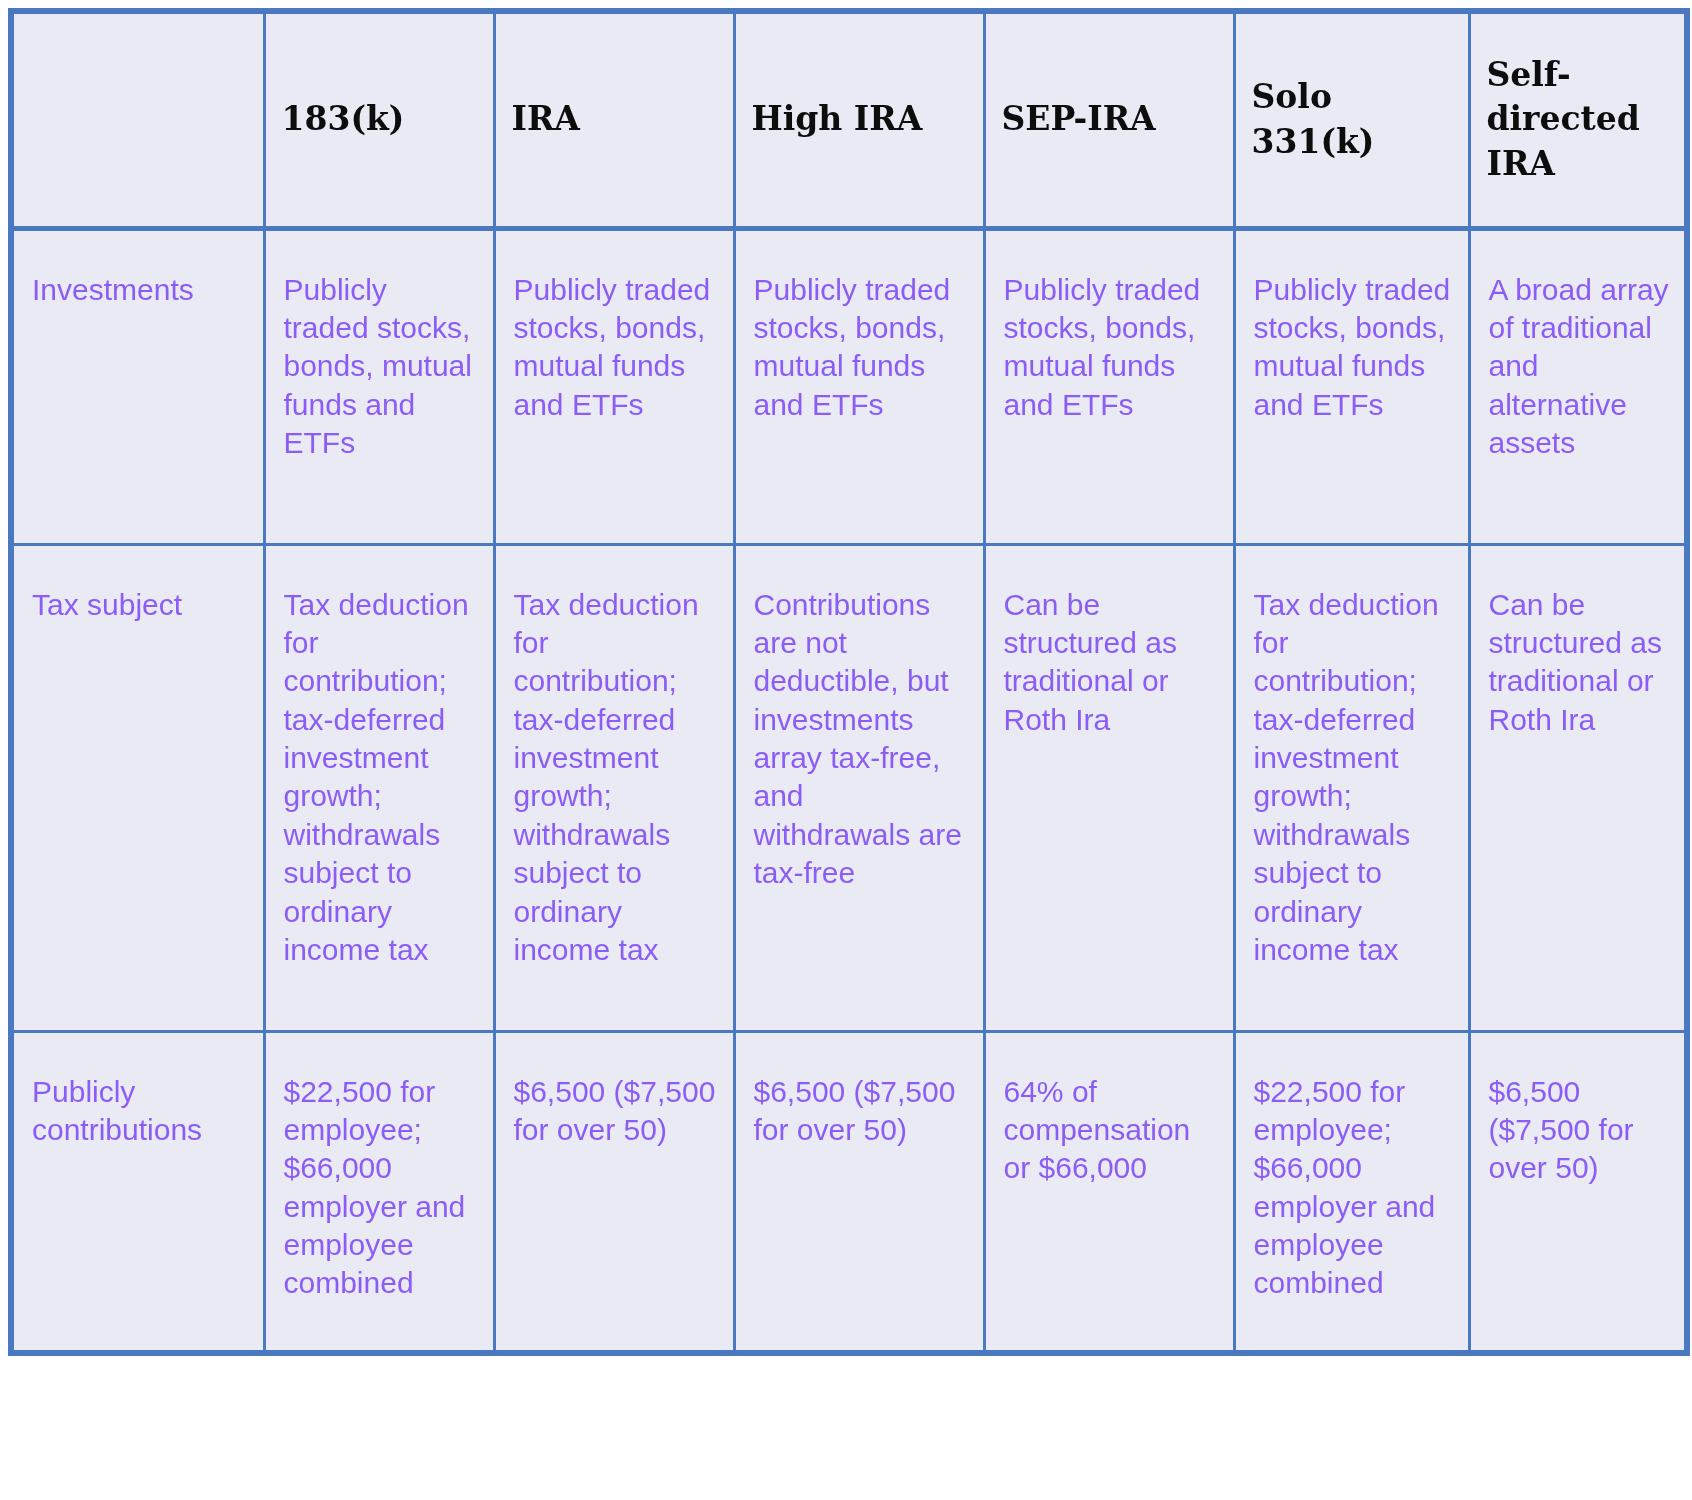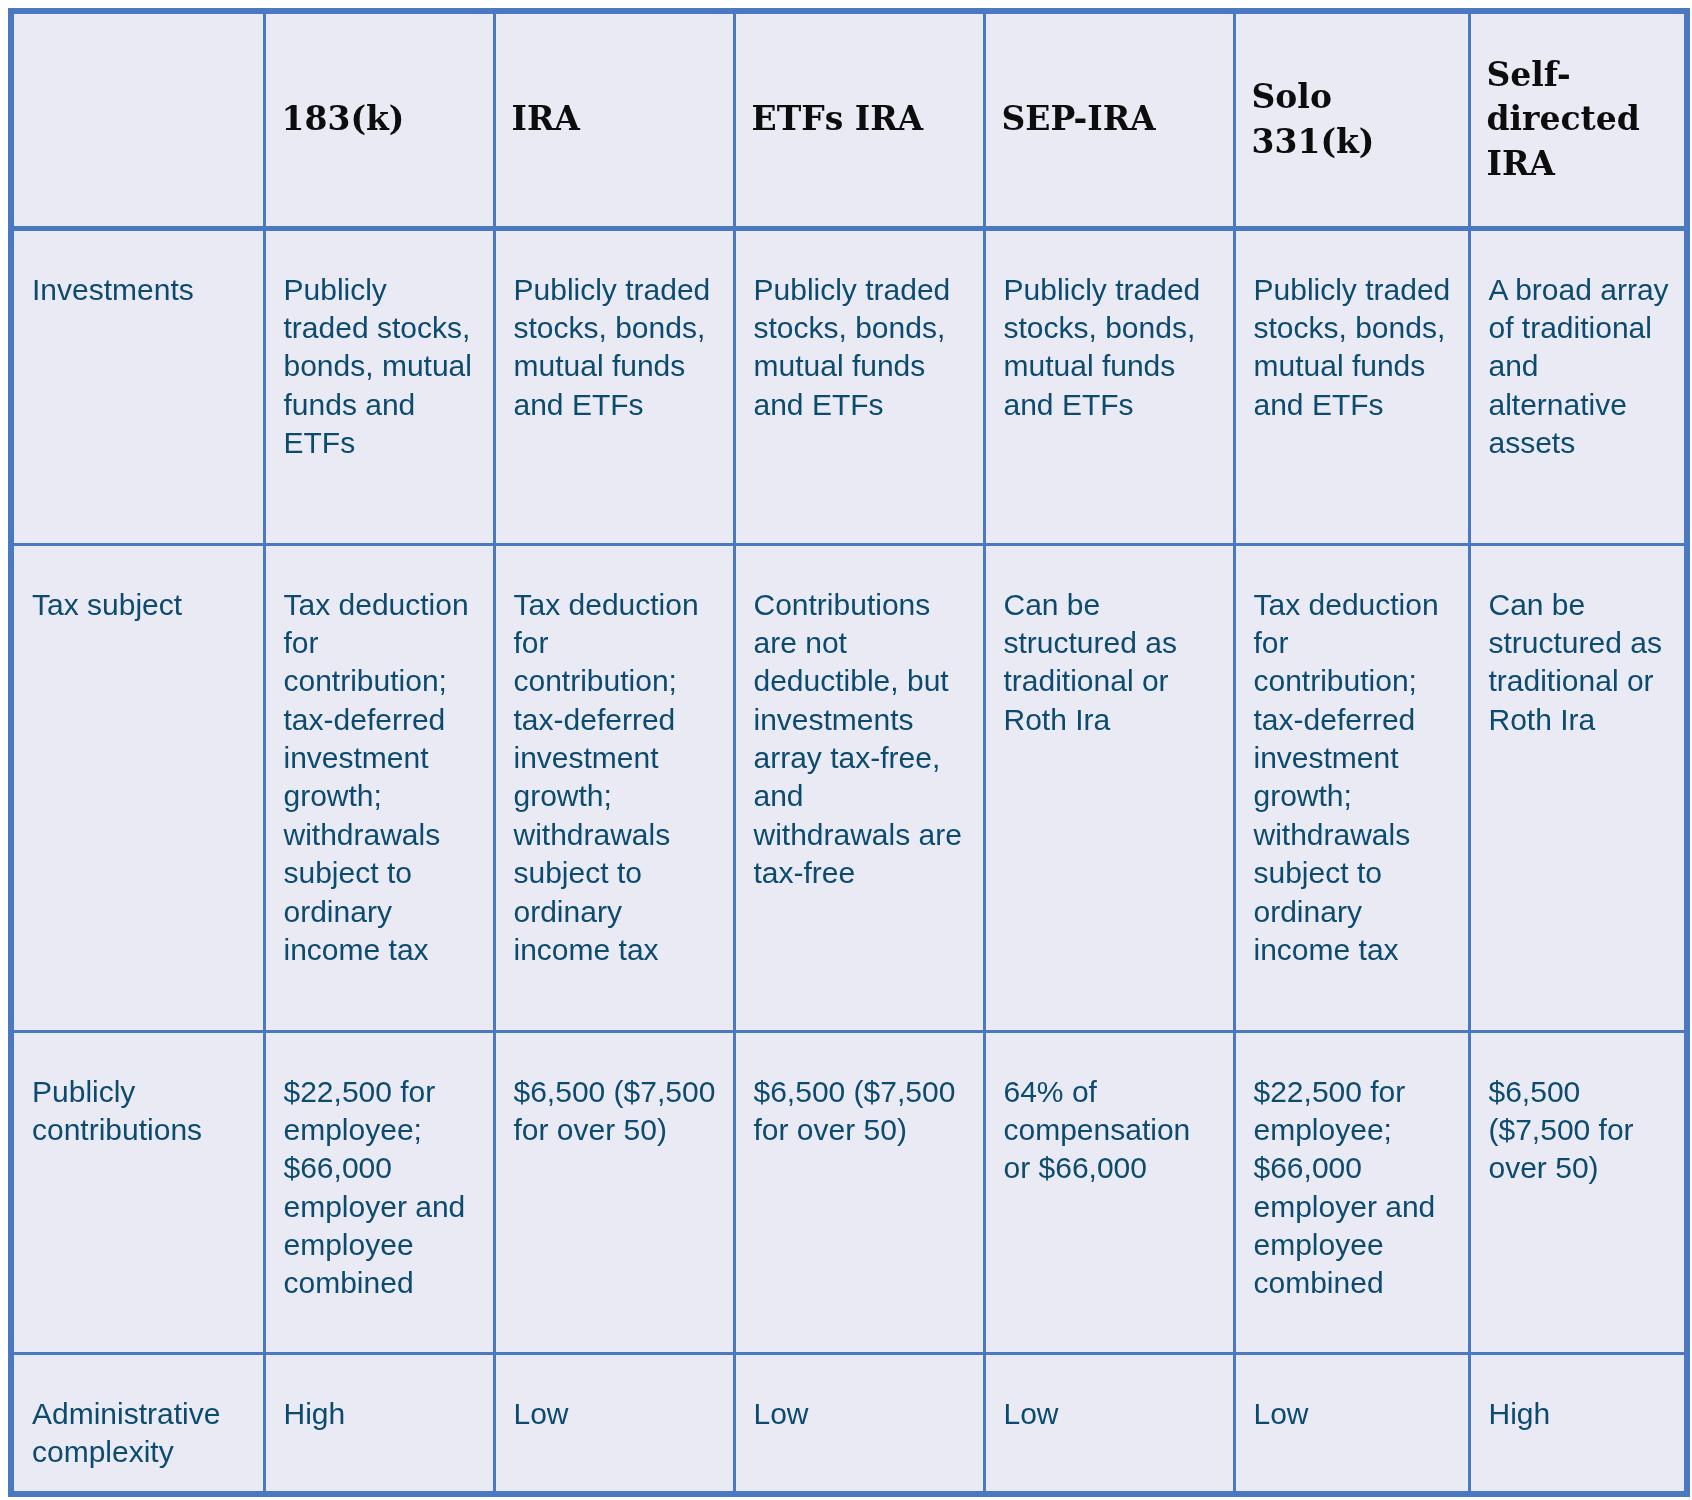--- a/index.html
+++ b/index.html
@@ -70,7 +70,7 @@
         <th></th>
         <th>183(k)</th>
         <th>IRA</th>
-        <th>ETFs IRA</th>
+        <th>High IRA</th>
         <th>SEP-IRA</th>
         <th>Solo 331(k)</th>
         <th>Self-directed IRA</th>

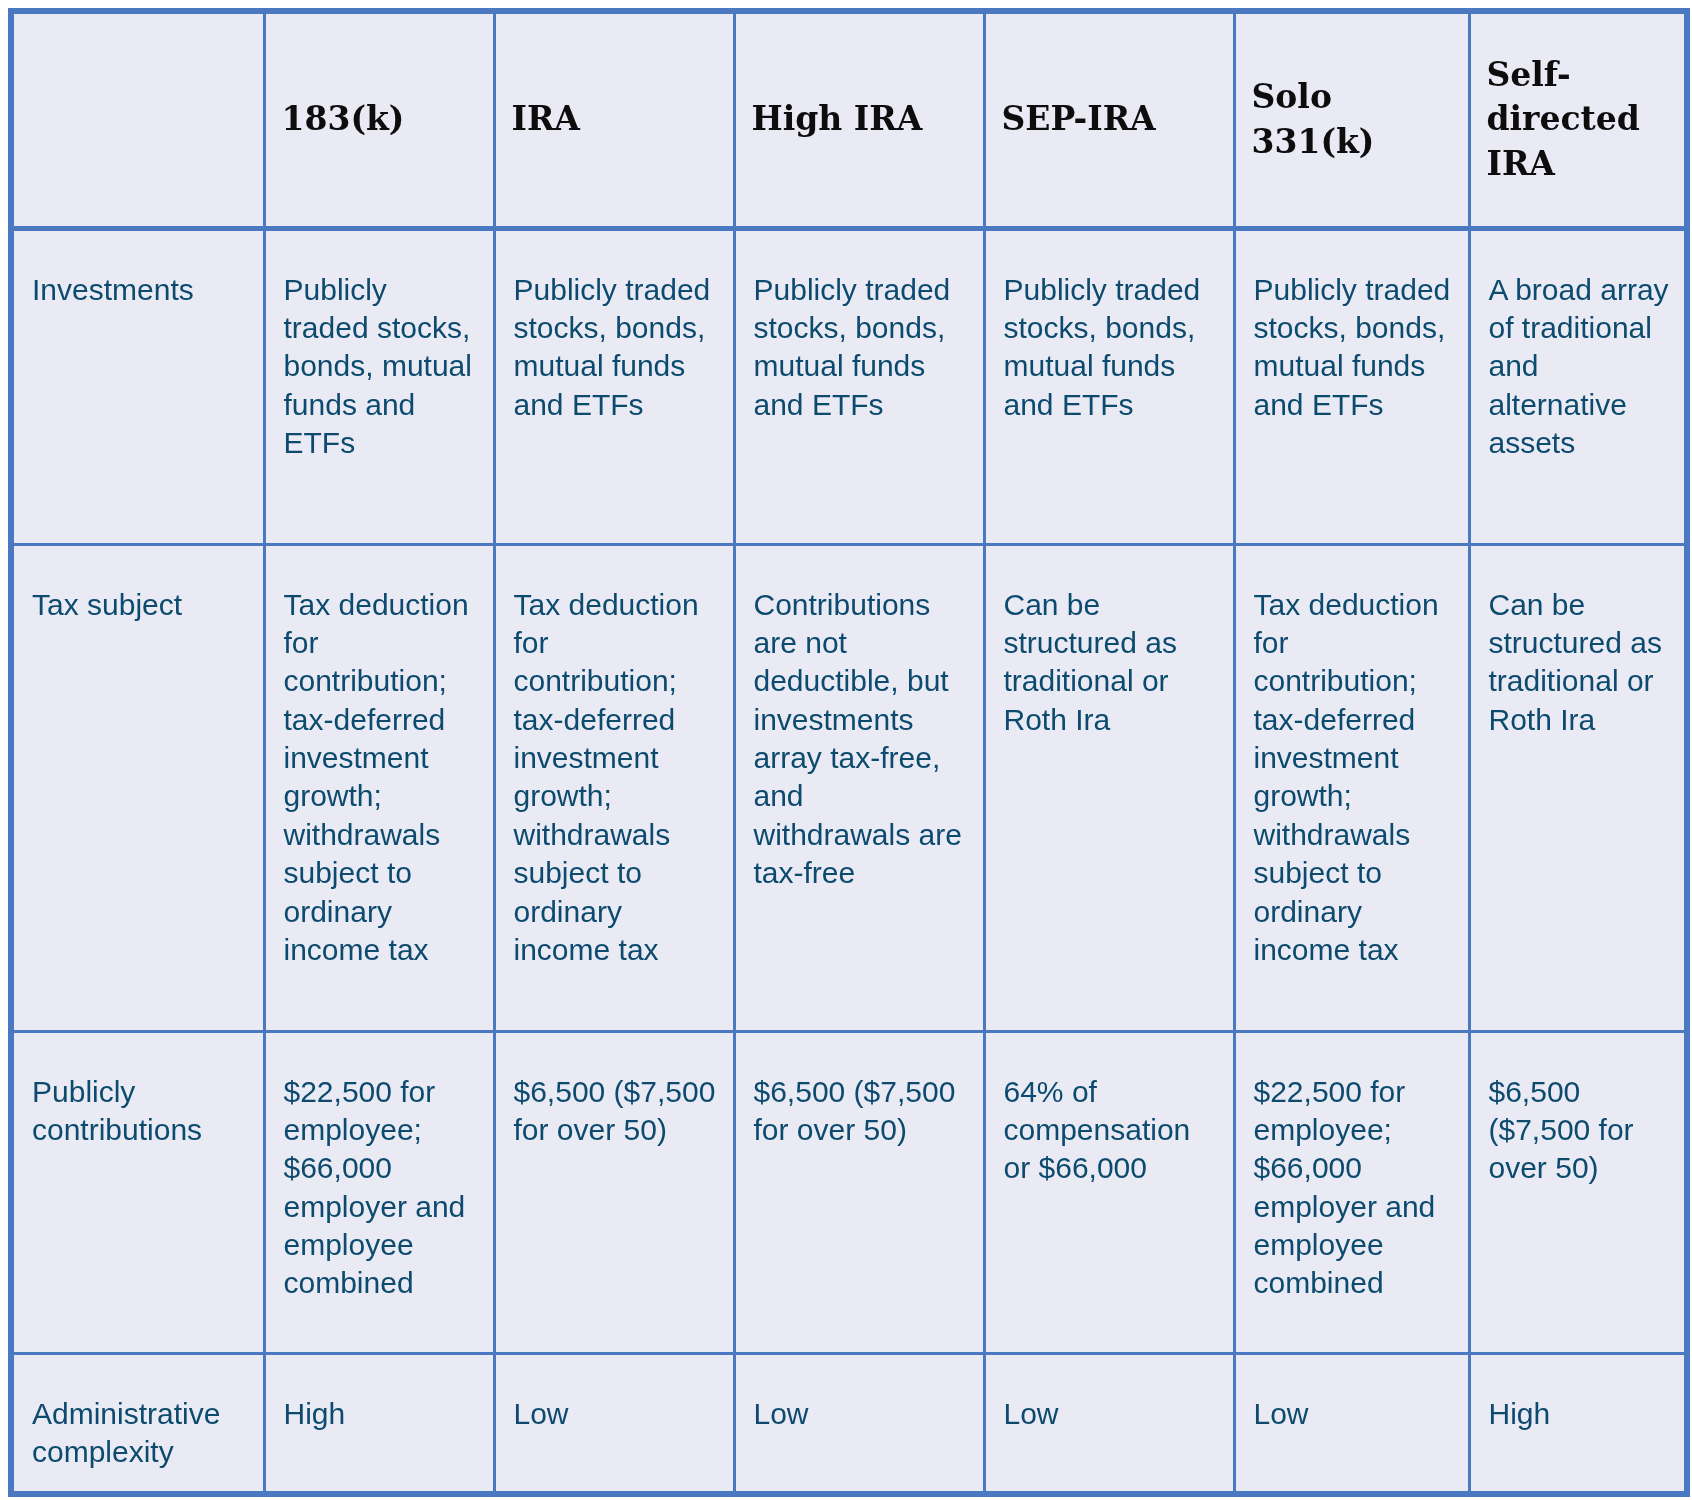--- a/index.html
+++ b/index.html
@@ -25,7 +25,7 @@
     vertical-align: top;
     text-align: left;
     padding: 40px 14px 20px 18px;
-    color: #0c4a6e;
+    color: #8b5cf6;
     font-size: 30px;
     line-height: 1.28;
     font-weight: normal;

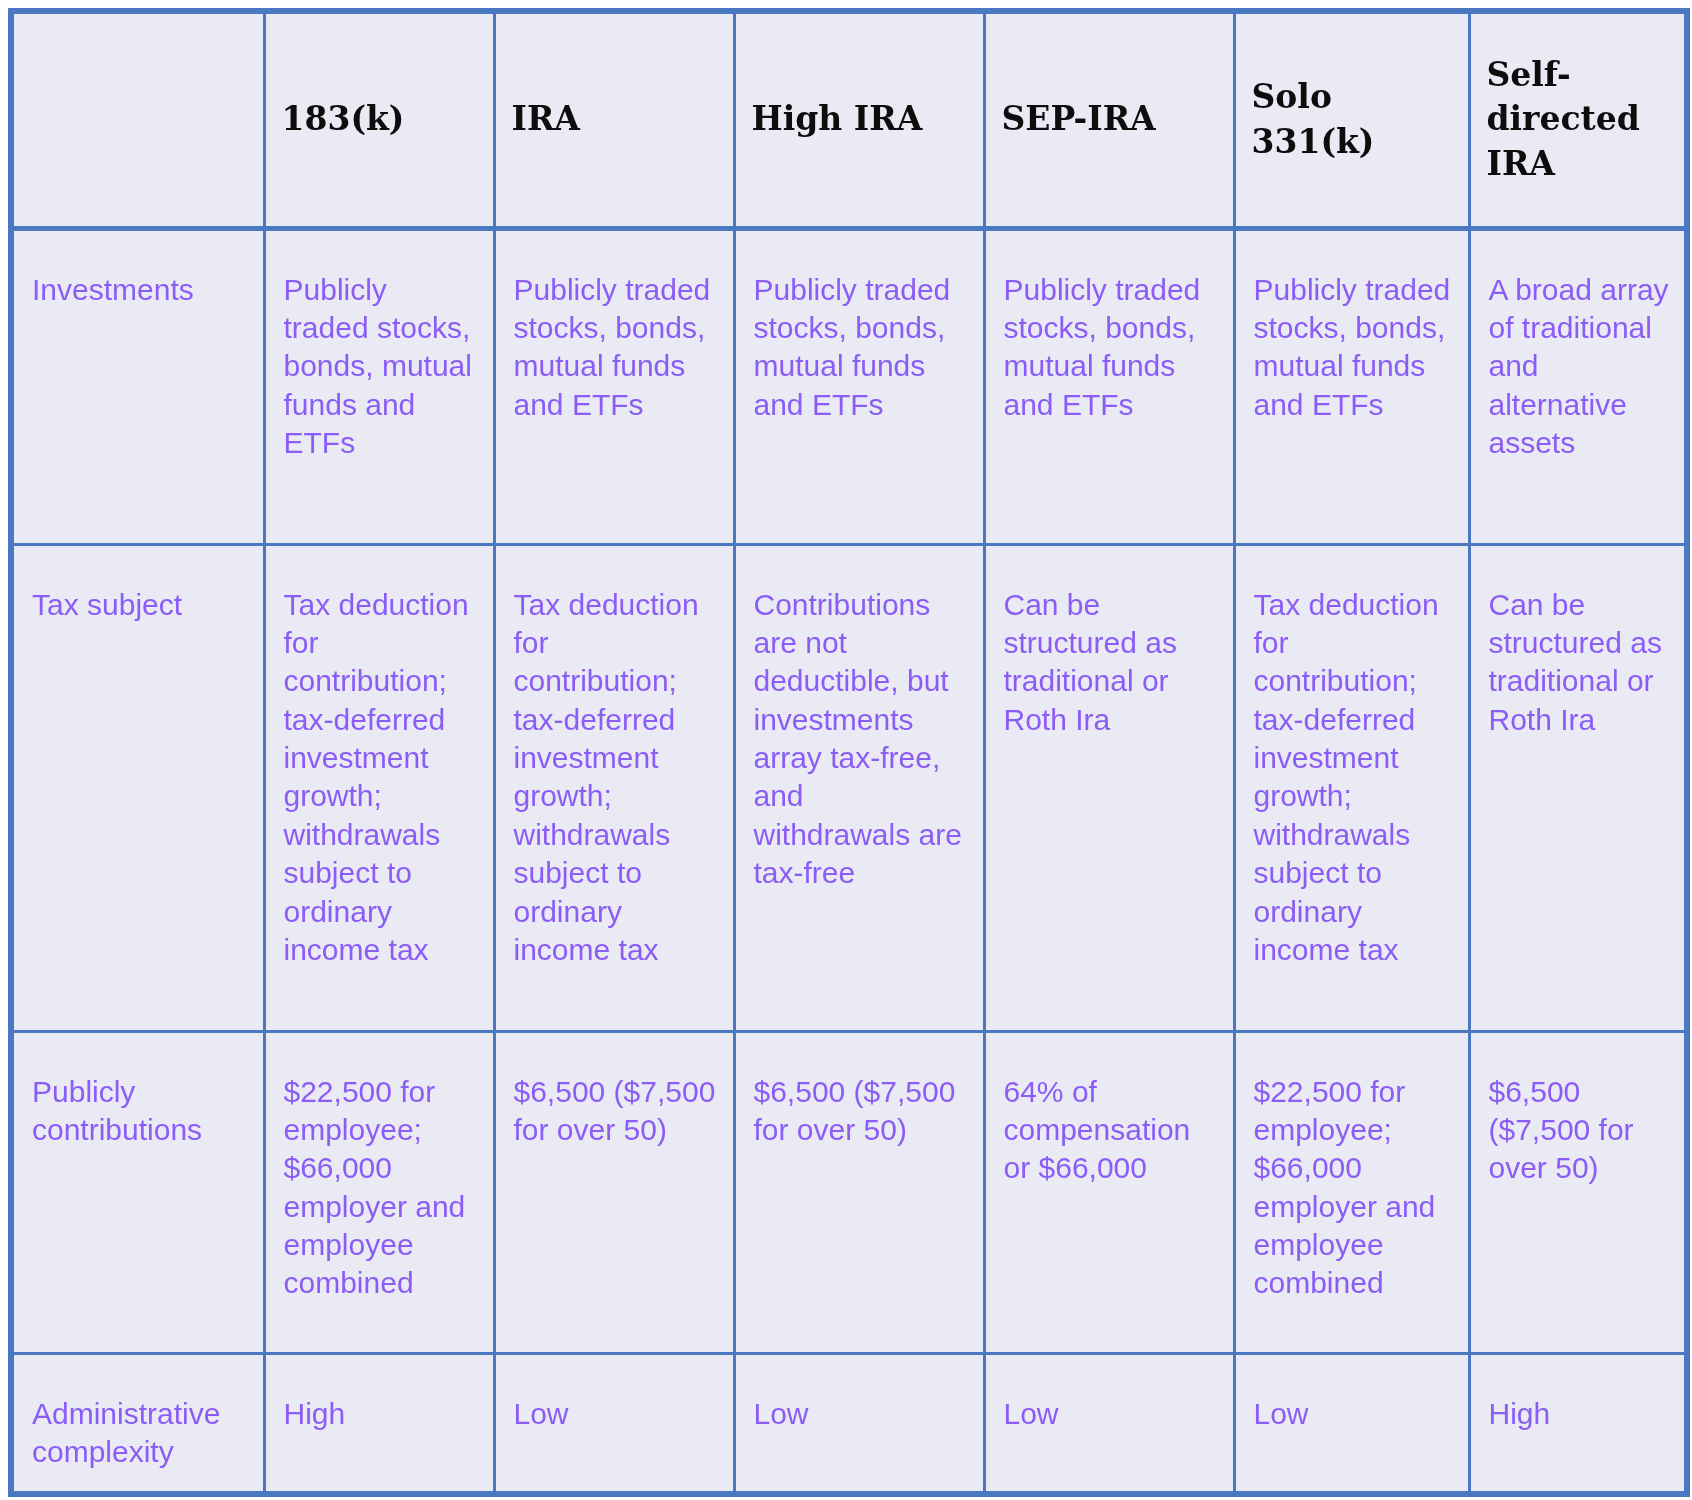--- a/index.html
+++ b/index.html
@@ -104,15 +104,6 @@
         <td>$22,500 for employee; $66,000 employer and employee combined</td>
         <td>$6,500 ($7,500 for over 50)</td>
       </tr>
-      <tr class="row-admin">
-        <th>Administrative complexity</th>
-        <td>High</td>
-        <td>Low</td>
-        <td>Low</td>
-        <td>Low</td>
-        <td>Low</td>
-        <td>High</td>
-      </tr>
     </tbody>
   </table>
 </div>

